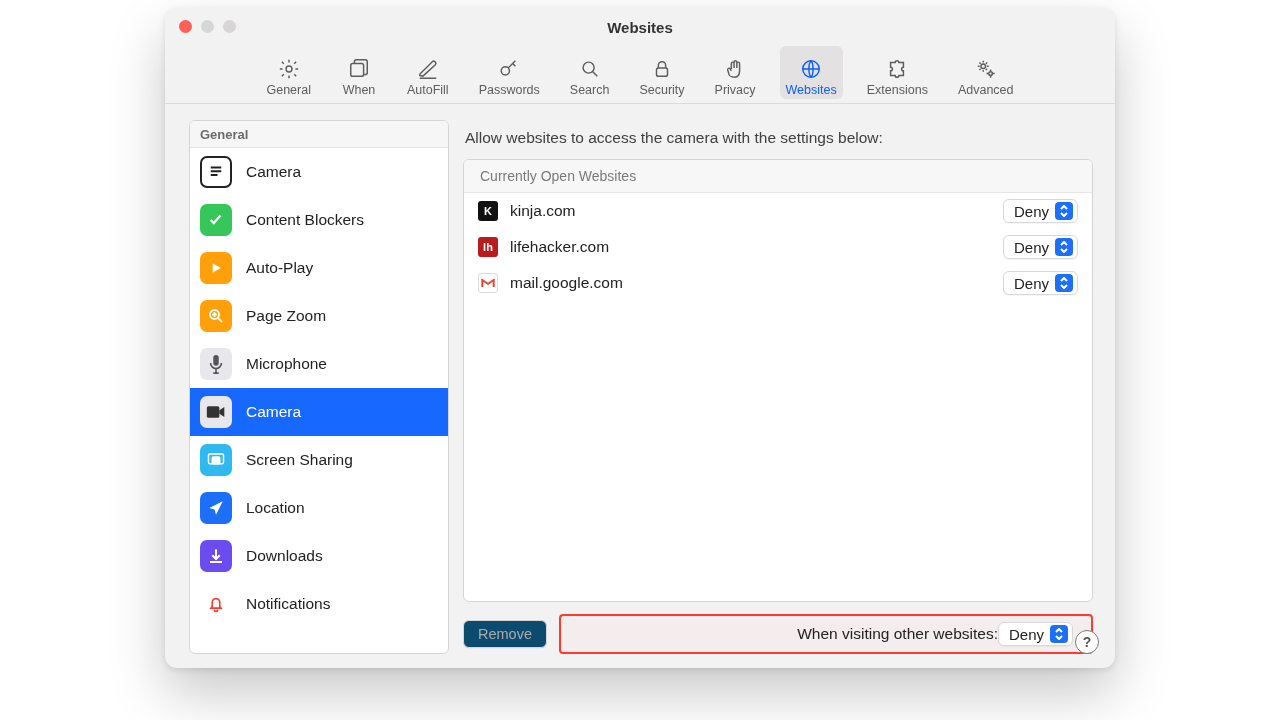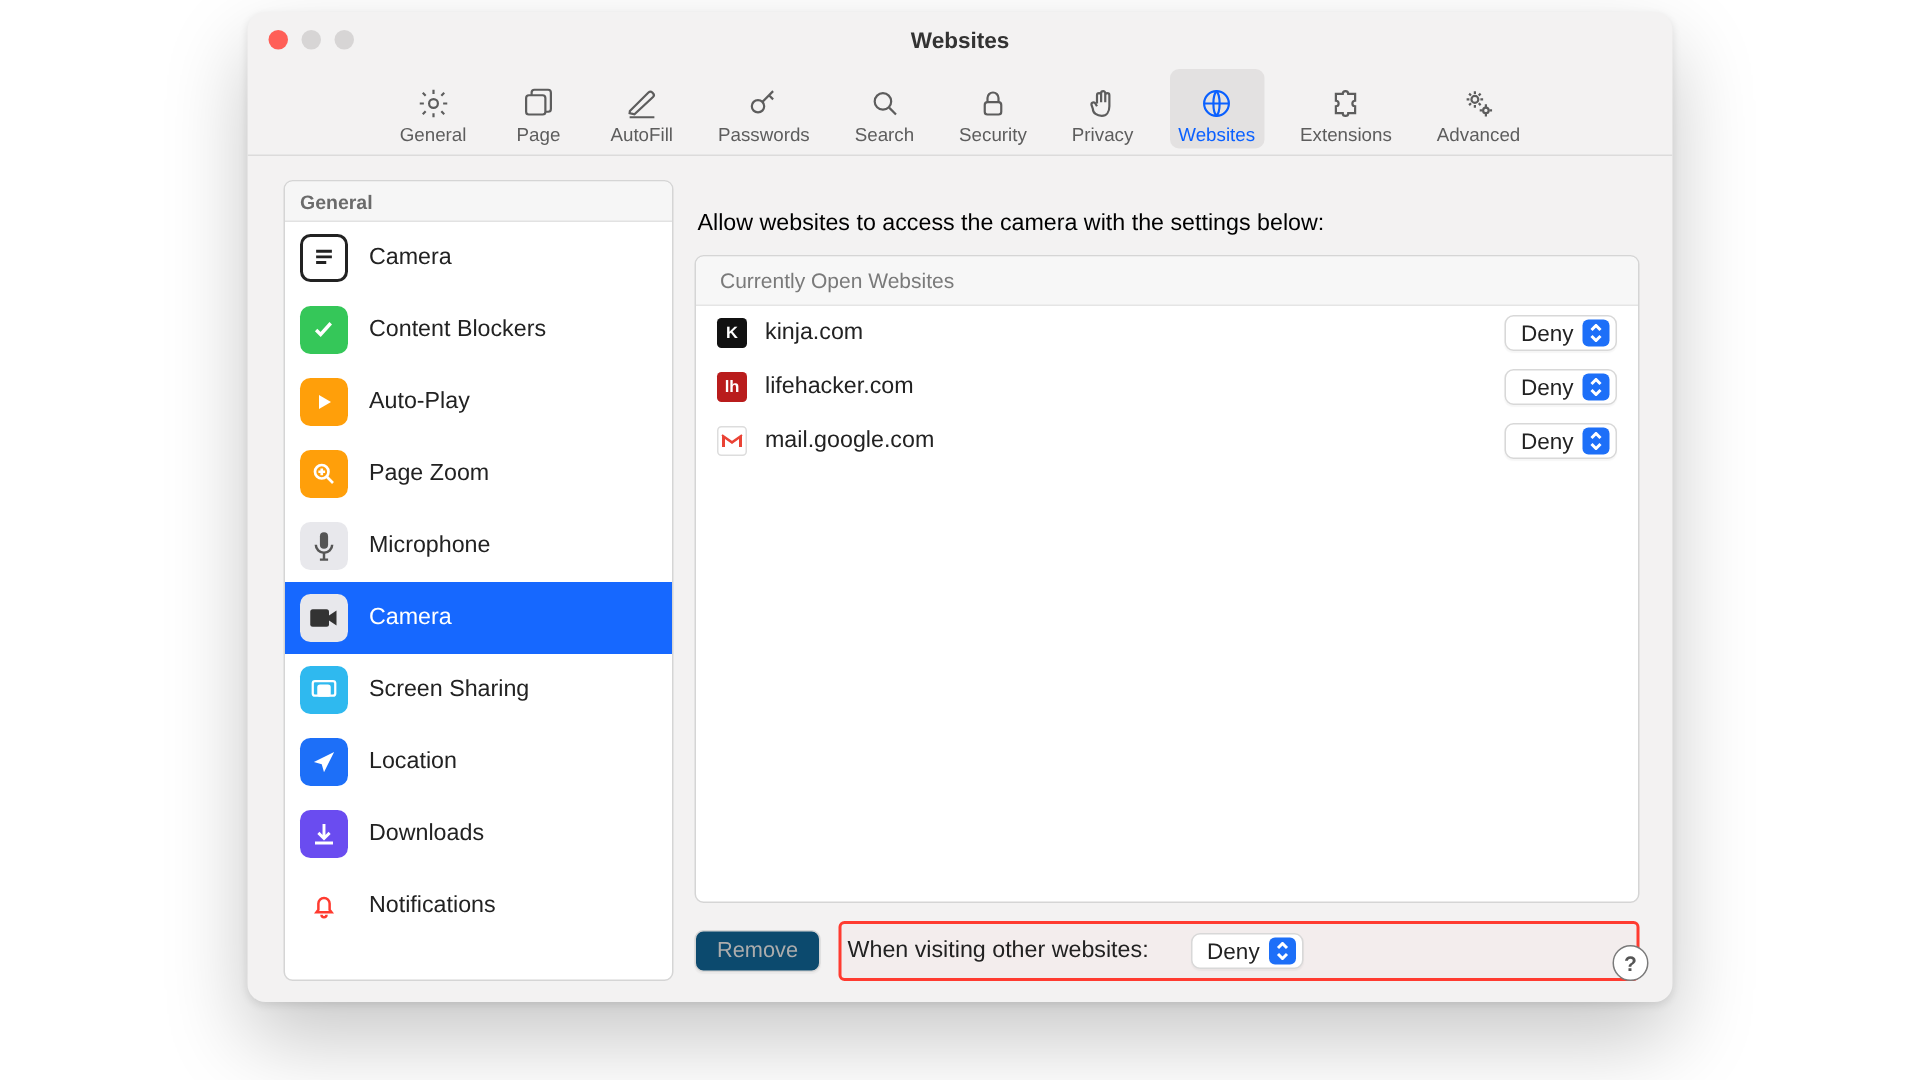--- a/index.html
+++ b/index.html
@@ -207,7 +207,7 @@
             <path d="M7 6V4a2 2 0 0 1 2-2h10a2 2 0 0 1 2 2v12a2 2 0 0 1-2 2h-2"></path>
           </svg>
         </span>
-        <span class="lbl">Page</span>
+        <span class="lbl">When</span>
       </div>
       <div class="tool">
         <span class="ticon">

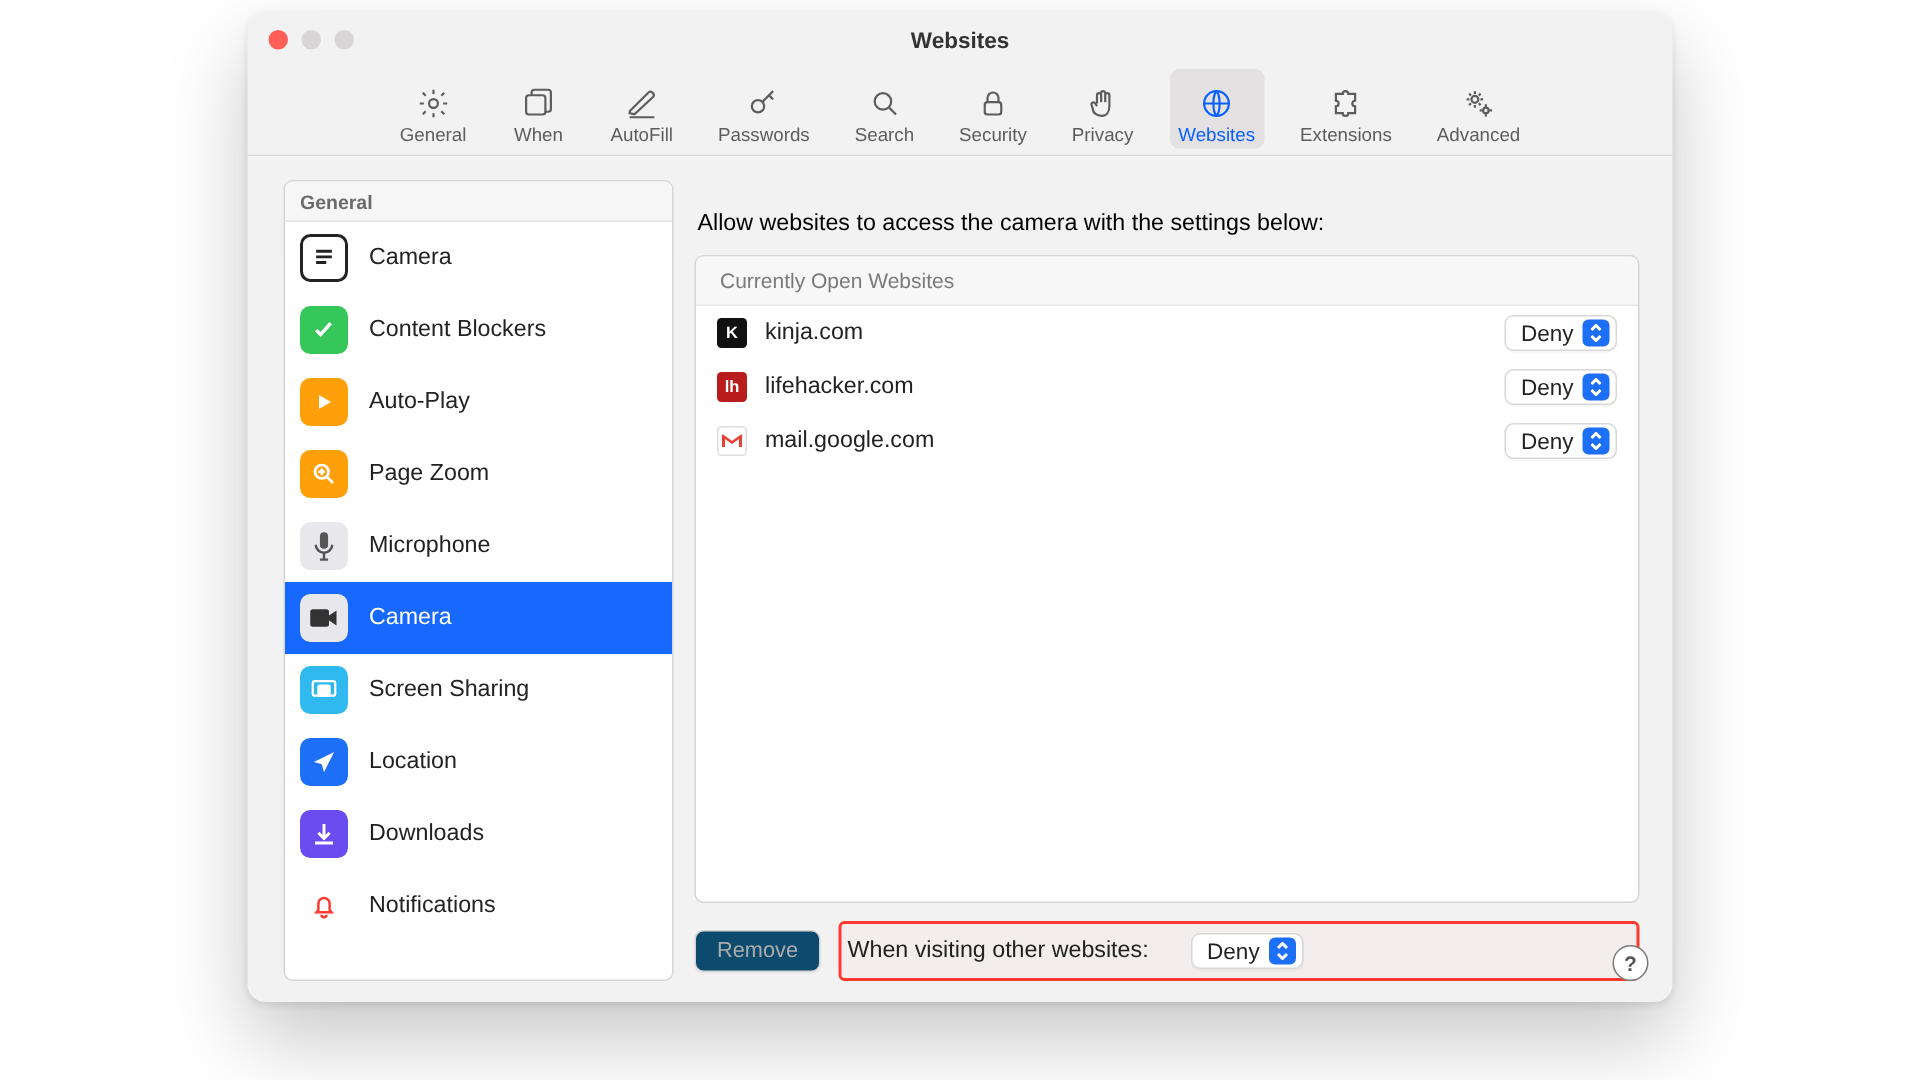--- a/index.html
+++ b/index.html
@@ -106,7 +106,7 @@
     flex:1; display:flex; flex-direction:column;
     padding-right:8px;
   }
-  .desc { font-size:15.5px; color:#000000; margin:20px 0 12px 2px; }
+  .desc { font-size:15.5px; color:#404040; margin:9px 0 12px 2px; }
   .listbox {
     flex:1;
     background:#fff;

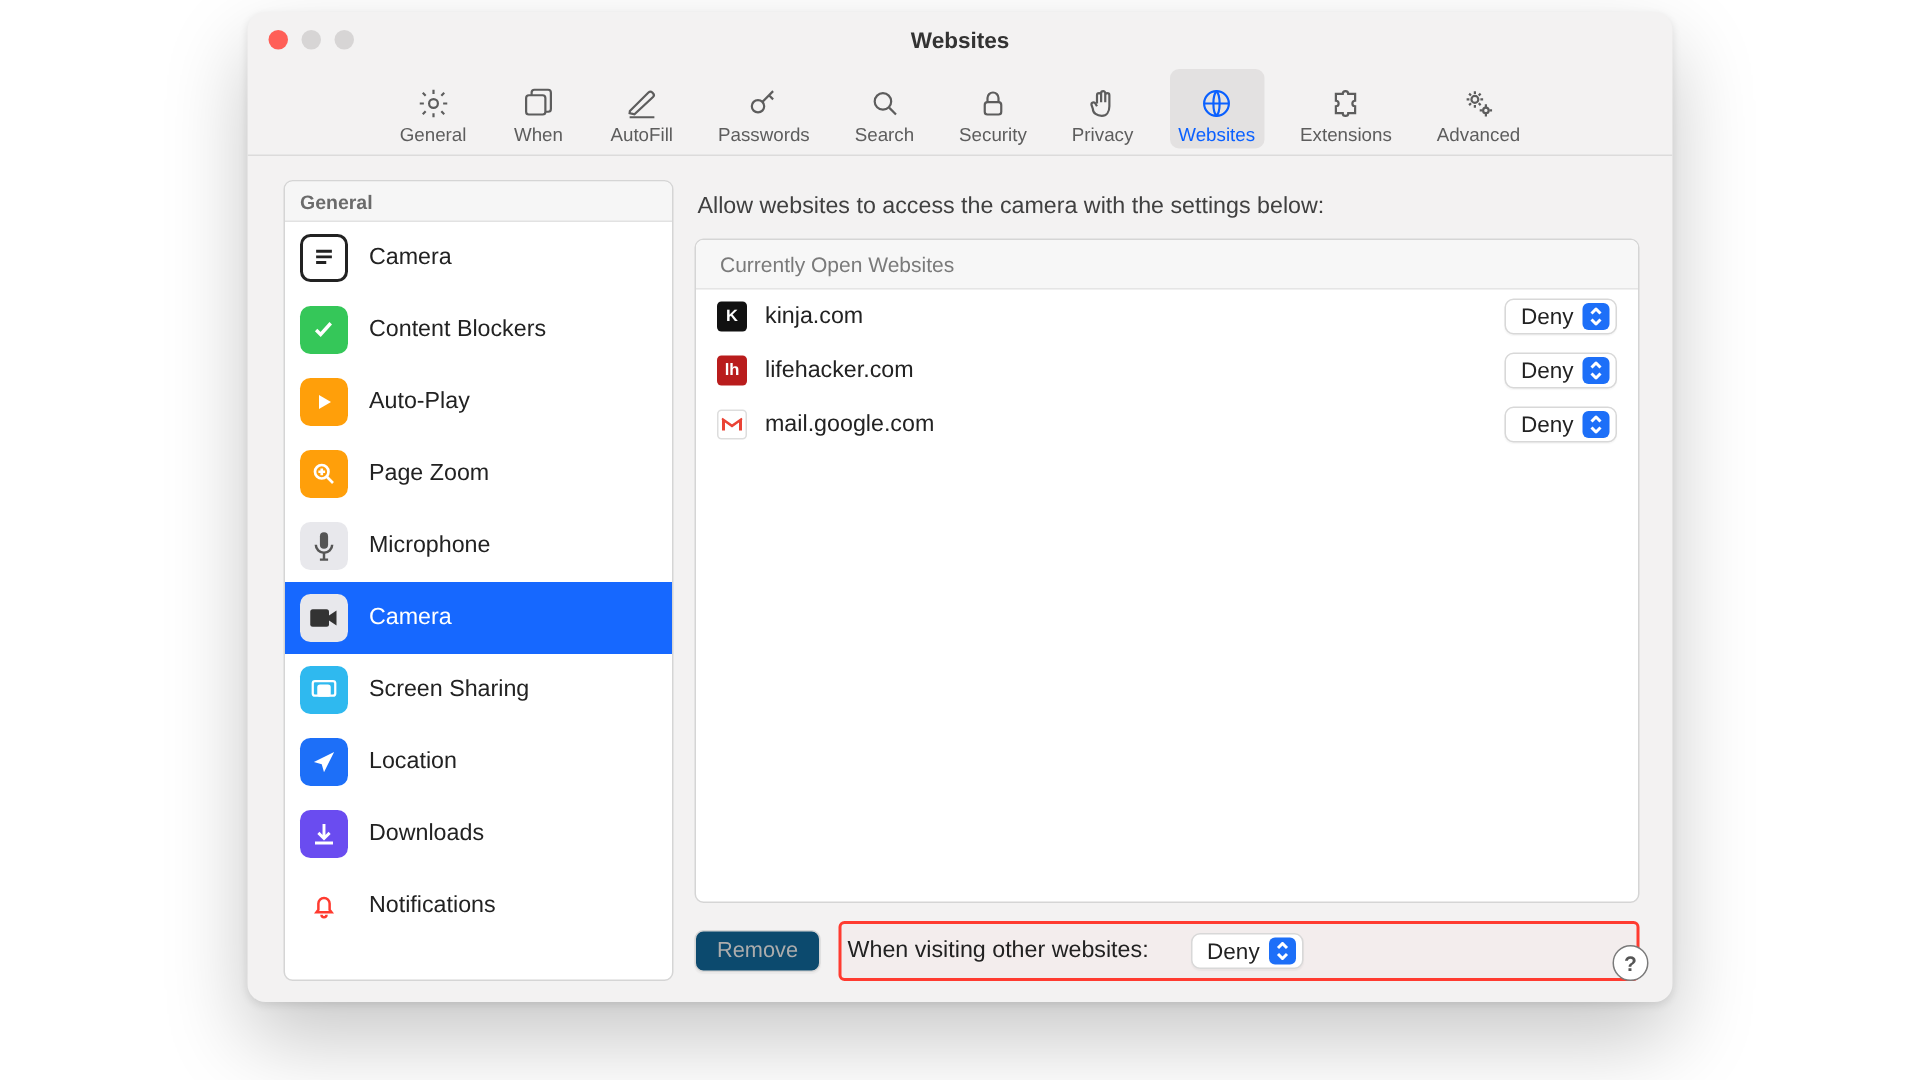--- a/index.html
+++ b/index.html
@@ -159,10 +159,10 @@
   }
   .highlight {
     flex:1;
-    display:flex; align-items:center; justify-content:flex-start; gap:28px;
+    display:flex; align-items:center; justify-content:flex-end; gap:0;
     border:2px solid #ff3b30;
     border-radius:4px;
-    padding:6px 4px;
+    padding:6px 18px;
     background:rgba(255,100,80,0.03);
   }
   .highlight .label { font-size:15.5px; color:#222; }

